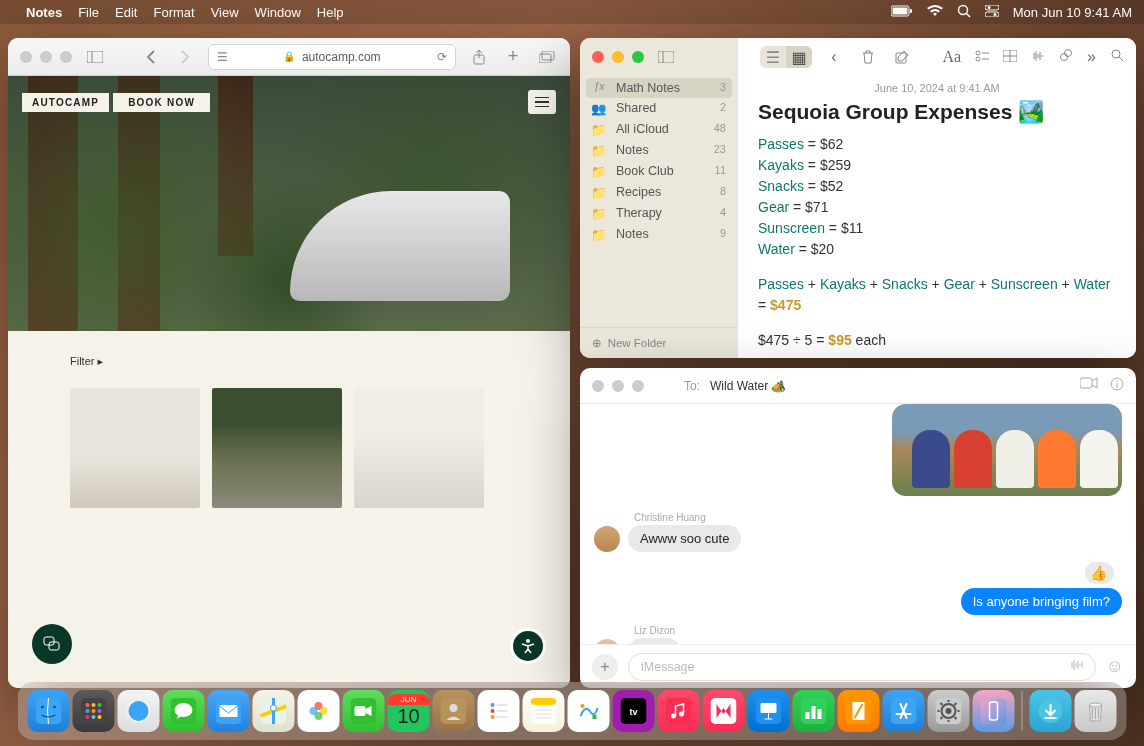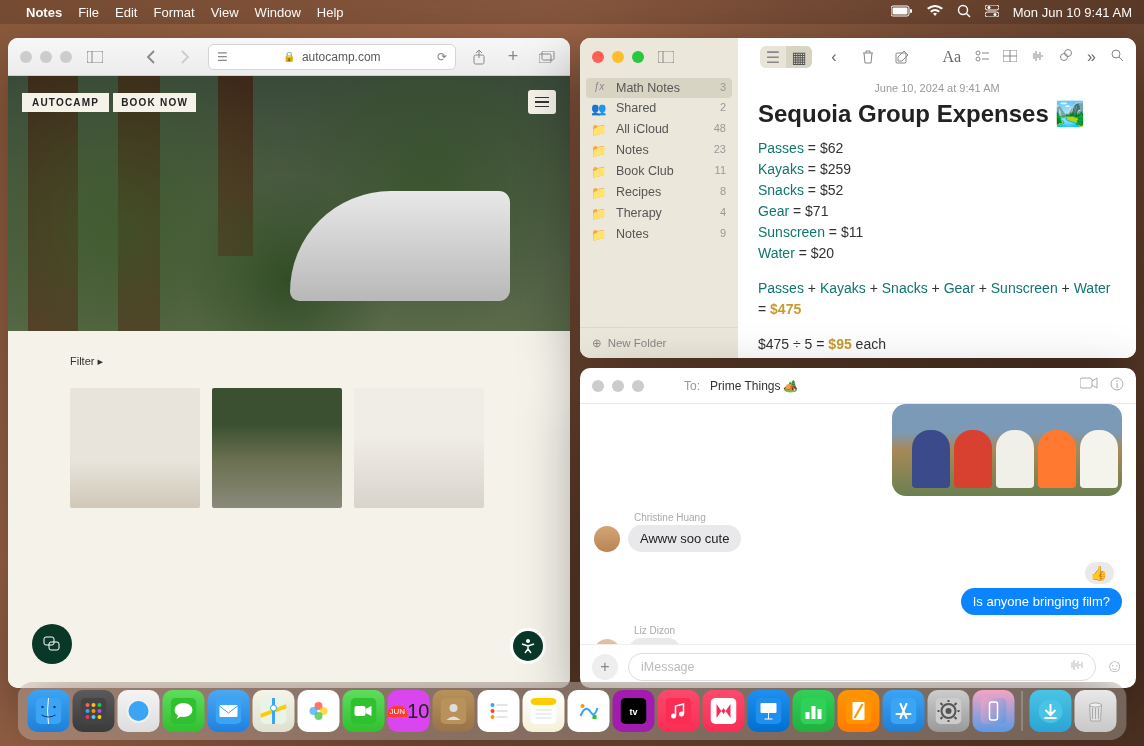--- a/index.html
+++ b/index.html
@@ -37,7 +37,7 @@
 .hero .foliage { position:absolute; width:100%; height:100%; background:radial-gradient(circle at 20% 60%,rgba(60,90,40,0.7) 0%,transparent 40%),radial-gradient(circle at 75% 40%,rgba(50,80,35,0.6) 0%,transparent 35%),radial-gradient(circle at 50% 80%,rgba(40,70,30,0.8) 0%,transparent 30%); }
 .hero-top { position:absolute; top:14px; left:14px; right:14px; display:flex; justify-content:space-between; align-items:center; }
 .brand-box { background:#f5f2ea; padding:4px 10px; font-size:10px; letter-spacing:1.2px; font-weight:700; color:#222; }
-.book-box { background:#f5f2ea; padding:4px 8px; font-size:10px; letter-spacing:1.2px; font-weight:700; color:#222; margin-left:4px;text-align:right; }
+.book-box { background:#f5f2ea; padding:4px 15px; font-size:10px; letter-spacing:1.2px; font-weight:700; color:#222; margin-left:4px;text-align:right; }
 .hamburger { width:28px; height:24px; background:#f5f2ea; border-radius:3px; display:flex; flex-direction:column; justify-content:center; align-items:center; gap:3px; }
 .hamburger span { width:14px; height:1.5px; background:#333; }
 .page-text { padding:26px 62px 14px; }

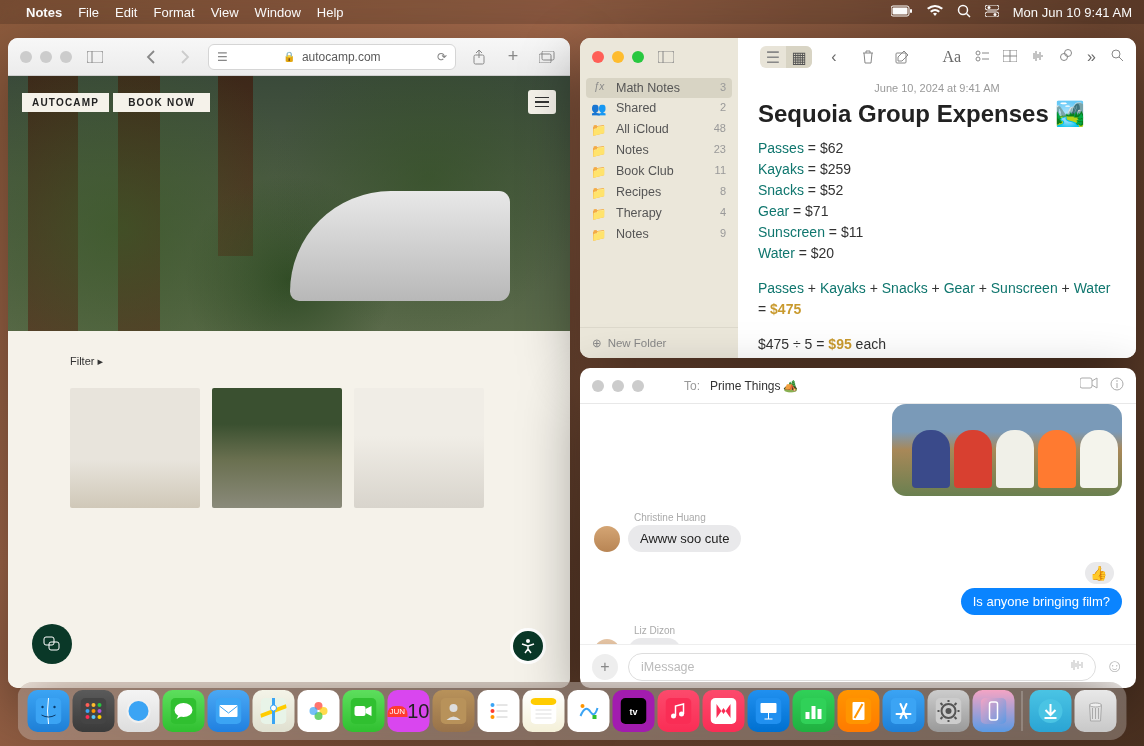--- a/index.html
+++ b/index.html
@@ -70,7 +70,7 @@
 .new-folder { margin-top:auto; padding:8px 12px; font-size:11.5px; color:#888; display:flex; align-items:center; gap:6px; border-top:1px solid #ddd9cc; }
 .notes-main { flex:1; background:#fff; padding:44px 20px 12px; overflow:hidden; }
 .note-date { text-align:center; font-size:11px; color:#999; margin-bottom:6px; }
-.note-title { font-size:24px; font-weight:700; color:#222; margin-bottom:10px; }
+.note-title { font-size:21px; font-weight:700; color:#222; margin-bottom:10px; }
 .note-body { font-size:14px; line-height:1.5; color:#333; }
 .note-body .var { color:#0f766e; font-weight:500; }
 .note-body .res { color:#c99a2e; font-weight:600; }

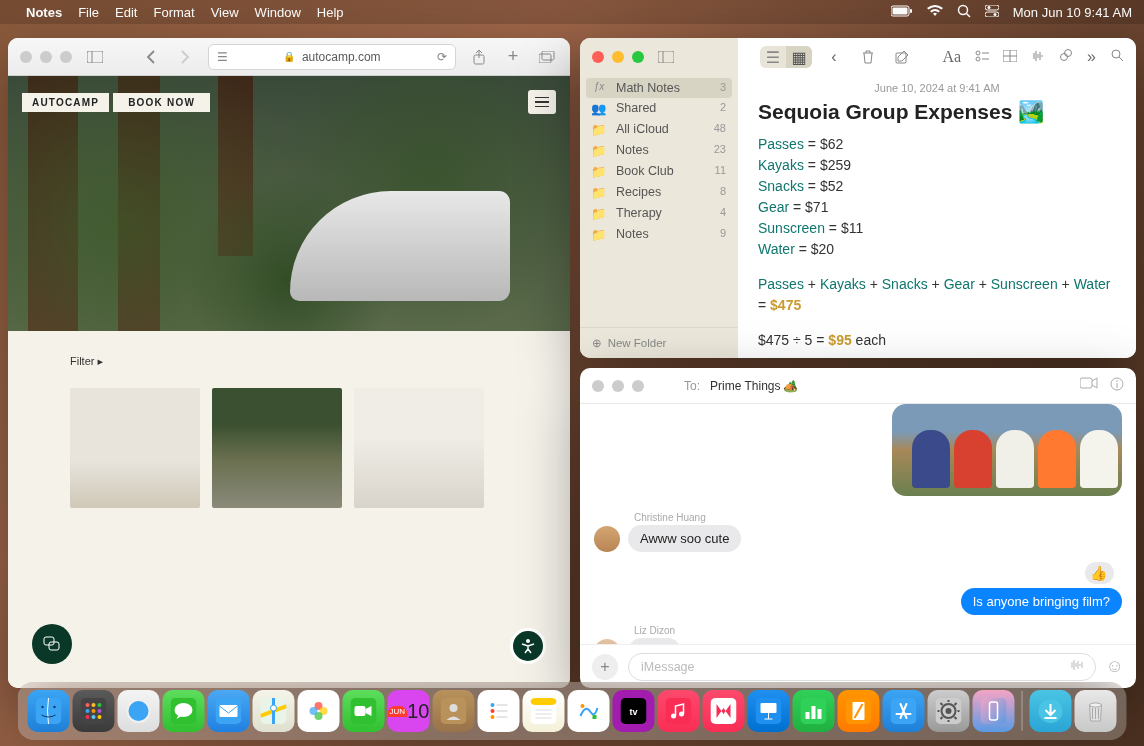--- a/index.html
+++ b/index.html
@@ -381,7 +381,7 @@
       </div>
     <div style="width:20px"></div>
     <span class="to">To:</span>
-    <span style="color:#333">Prime Things 🏕️</span>
+    <span style="color:#333">Wild Water 🏕️</span>
     <div class="right">
       <span><svg width="18" height="12">
             <rect x="0" y="1" width="12" height="10" rx="2" fill="none" stroke="#aaa"></rect>

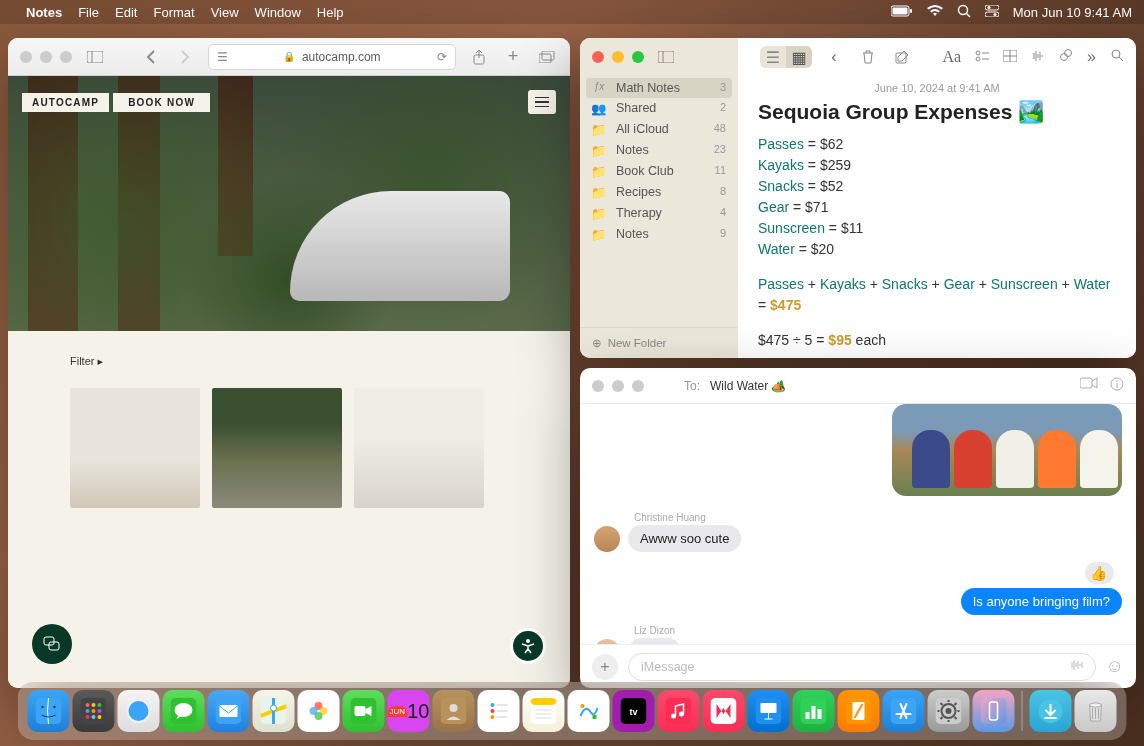--- a/index.html
+++ b/index.html
@@ -110,7 +110,7 @@
 .di-maps{background:linear-gradient(#f4f4e8,#e0e0d0);}
 .di-photos{background:#fff;}
 .di-ft{background:linear-gradient(#5dde5d,#30c030);}
-.di-cal{background:#d946ef; flex-direction:row; font-size:8px;}
+.di-cal{background:#22c55e; flex-direction:column; font-size:8px;}
 .di-cal .m{background:#ff3b30;color:#fff;width:100%;text-align:center;border-radius:8px 8px 0 0;padding:1px 0;}
 .di-cal .d{font-size:20px;color:#222;font-weight:400;}
 .di-contacts{background:linear-gradient(#b8925a,#98724a);}

